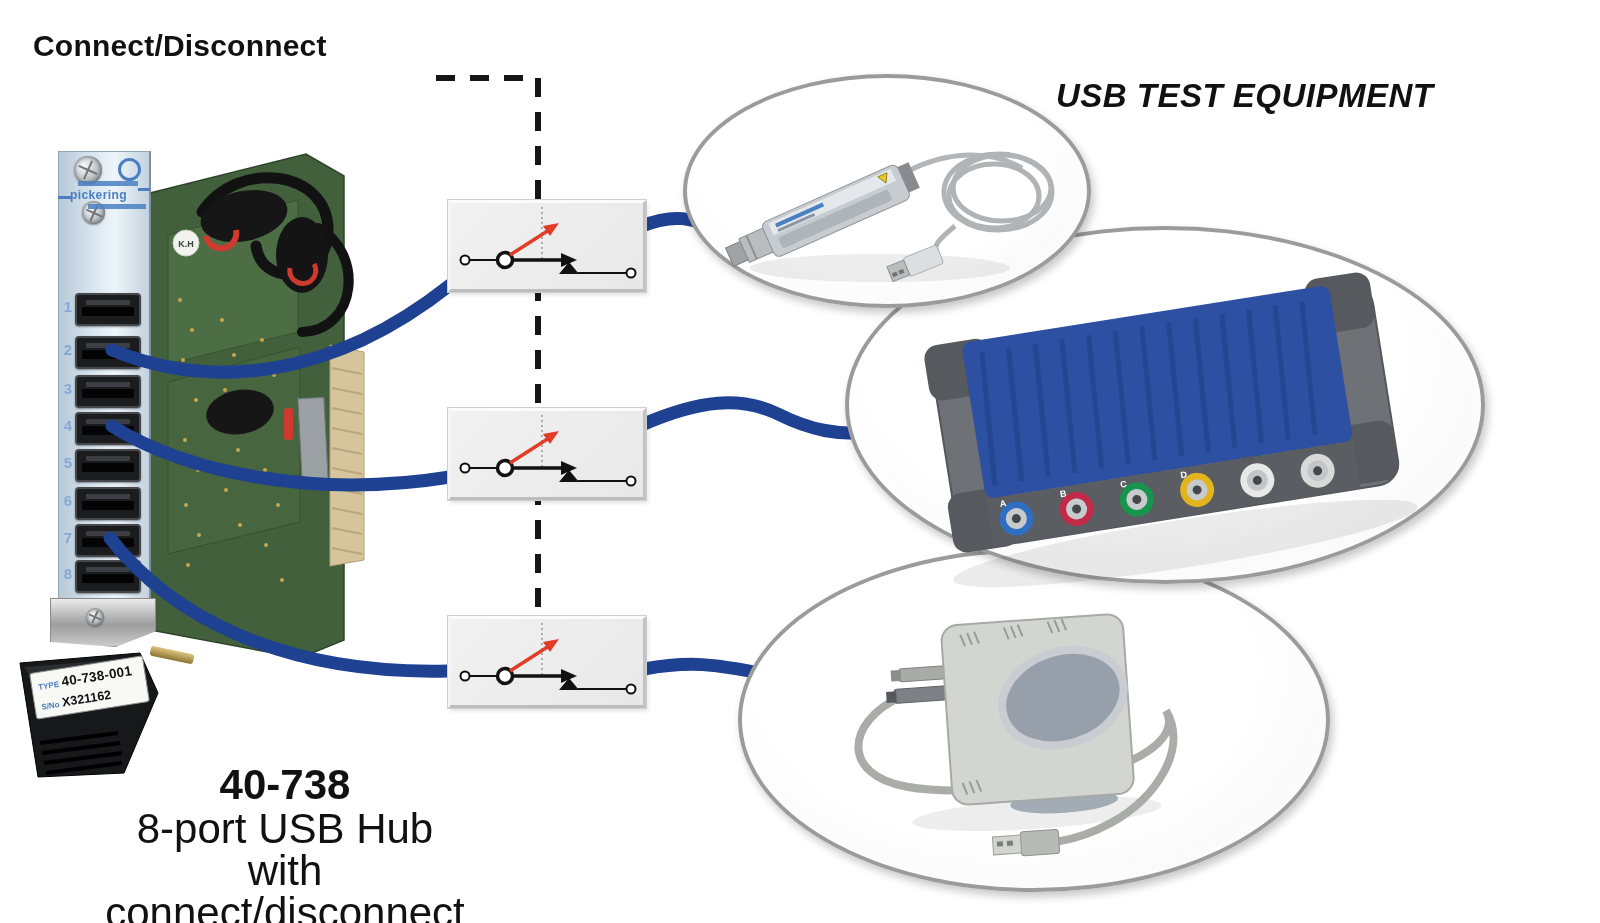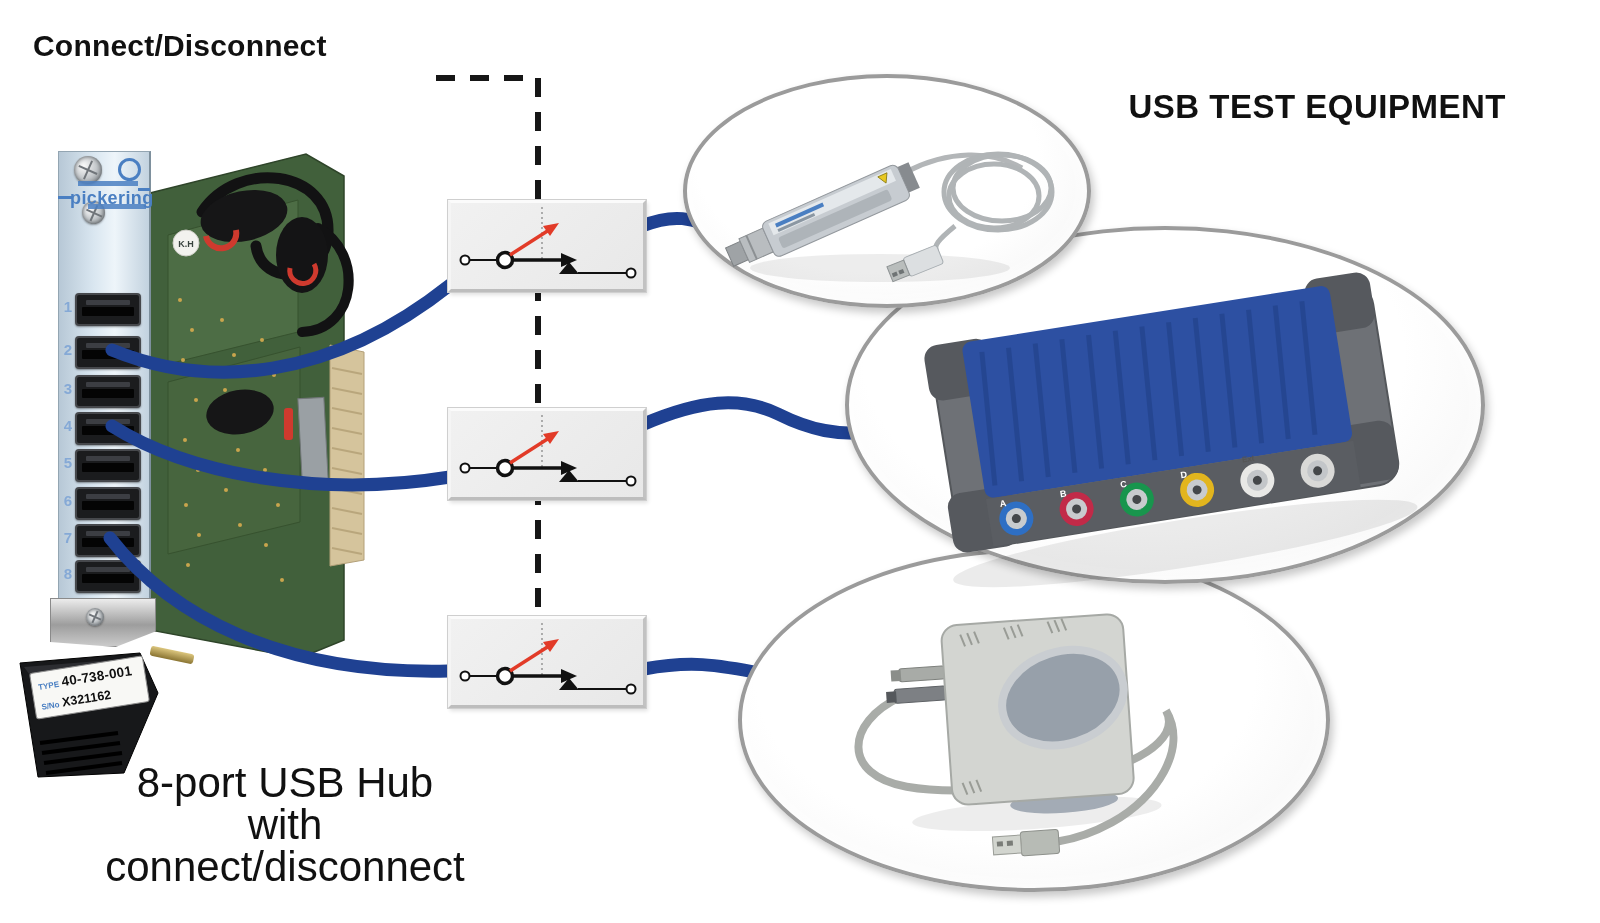--- a/index.html
+++ b/index.html
@@ -10,7 +10,7 @@
 
   
   #title{left:33px;top:28px;font-size:30px;font-weight:bold;line-height:36px;letter-spacing:.2px;}
-  #equip-head{left:1056px;top:88px;width:450px;font-size:33px;font-weight:bold;letter-spacing:.5px;text-align:right;white-space:nowrap;}
+  #equip-head{left:1056px;top:77px;width:450px;font-size:33px;font-weight:bold;letter-spacing:.5px;text-align:left;white-space:nowrap;font-style:italic;}
   #caption{left:100px;top:762px;width:370px;text-align:center;}
   #caption .model{font-size:42px;font-weight:bold;line-height:46px;}
   #caption .cap-line{font-size:42px;line-height:42px;}

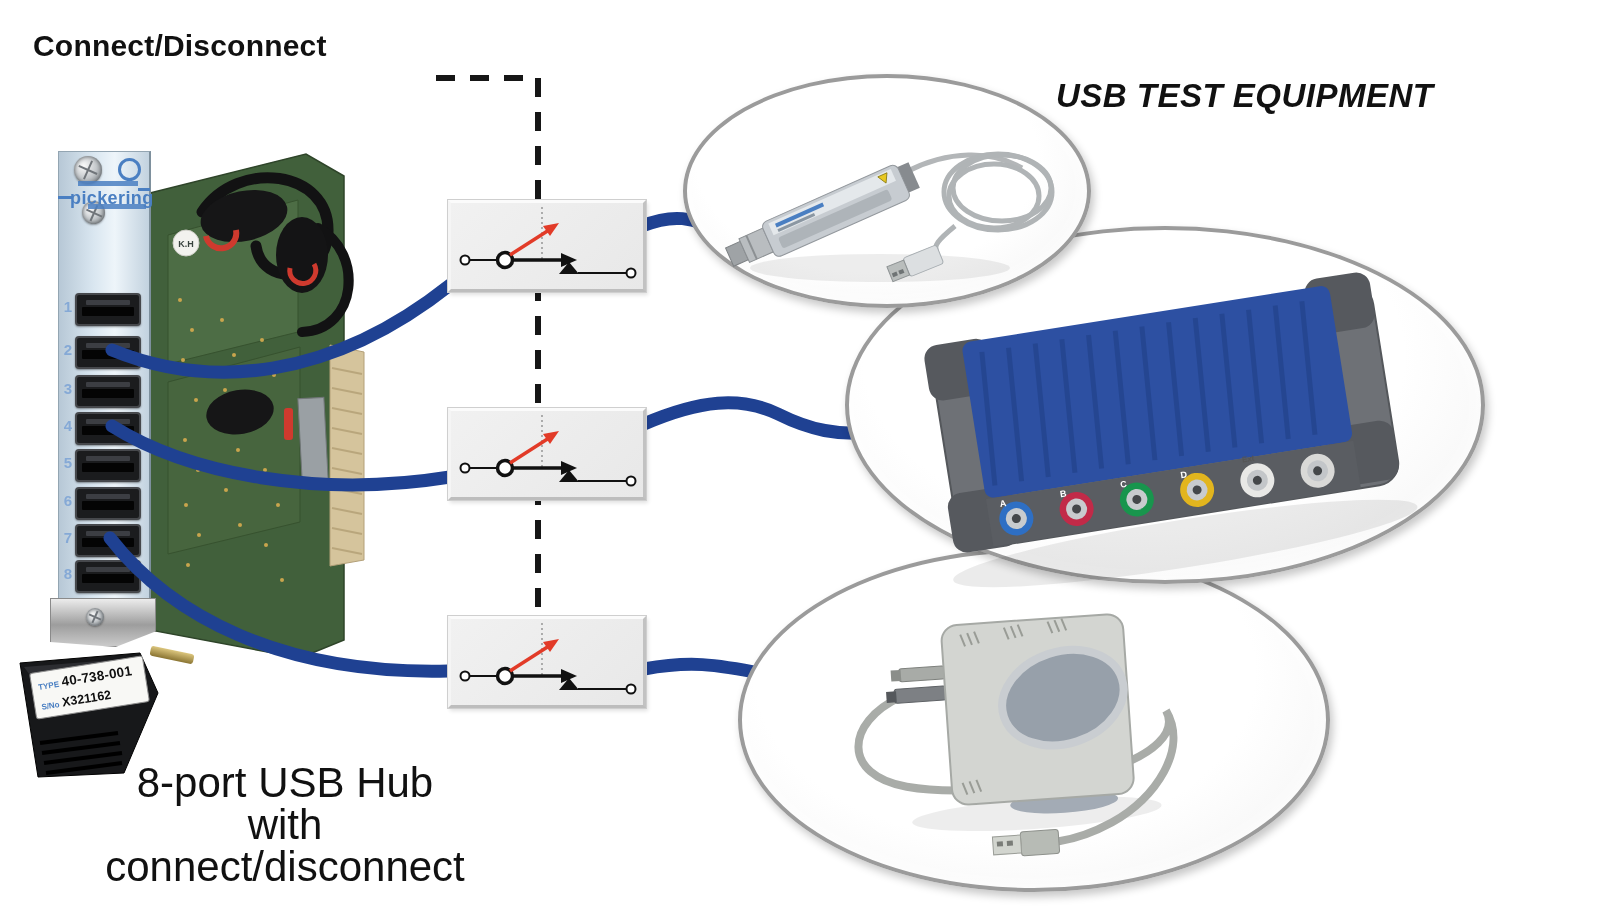--- a/index.html
+++ b/index.html
@@ -27,7 +27,7 @@
   #screw-top{left:74px;top:156px;width:28px;height:28px;}
   #screw-mid{left:82px;top:201px;width:23px;height:23px;}
   #led-ring{left:118px;top:158px;width:17px;height:17px;border:3px solid var(--logo-blue);border-radius:50%;}
-  #pk-logo{left:70px;top:188px;font-size:18px;font-weight:bold;color:var(--logo-blue);letter-spacing:.4px;}
+  #pk-logo{left:70px;top:188px;font-size:12px;font-weight:bold;color:var(--logo-blue);letter-spacing:.4px;}
   .pk-bar{background:var(--logo-blue);opacity:.85;}
   #pk-bar-top{left:78px;top:181px;width:60px;height:5px;}
   #pk-bar-bot{left:88px;top:204px;width:58px;height:5px;}

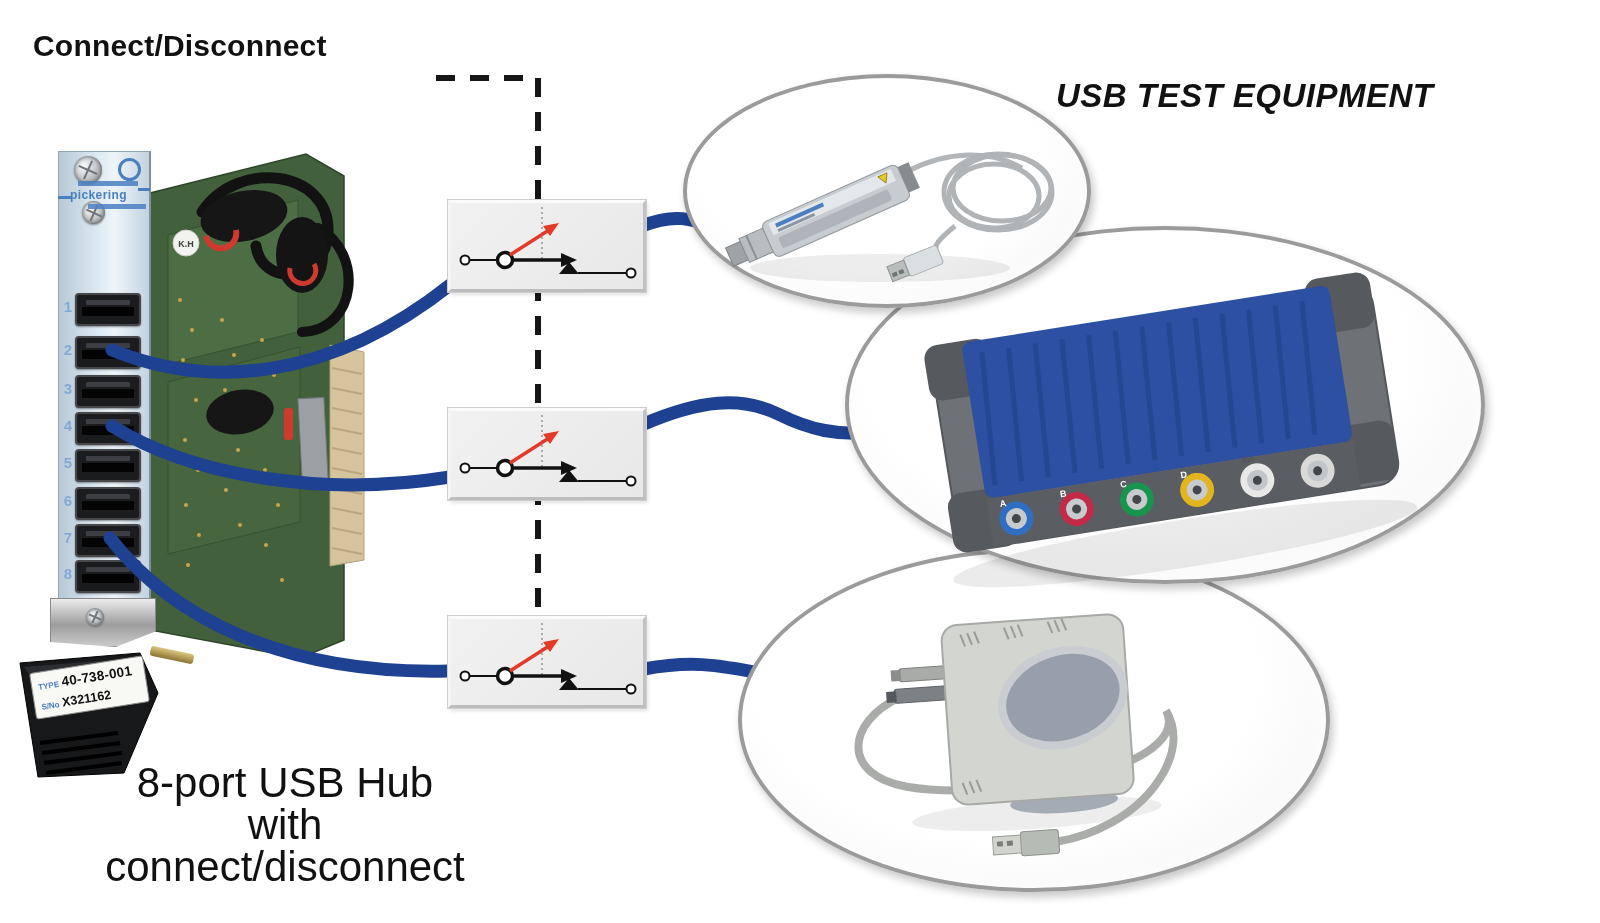--- a/index.html
+++ b/index.html
@@ -394,6 +394,7 @@
   </div>
   <div class="abs" id="equip-head">USB TEST EQUIPMENT</div>
   <div class="abs" id="caption">
+    <div class="model">40-738</div>
     <div class="cap-line">8-port USB Hub with</div>
     <div class="cap-line">connect/disconnect</div>
   </div>

